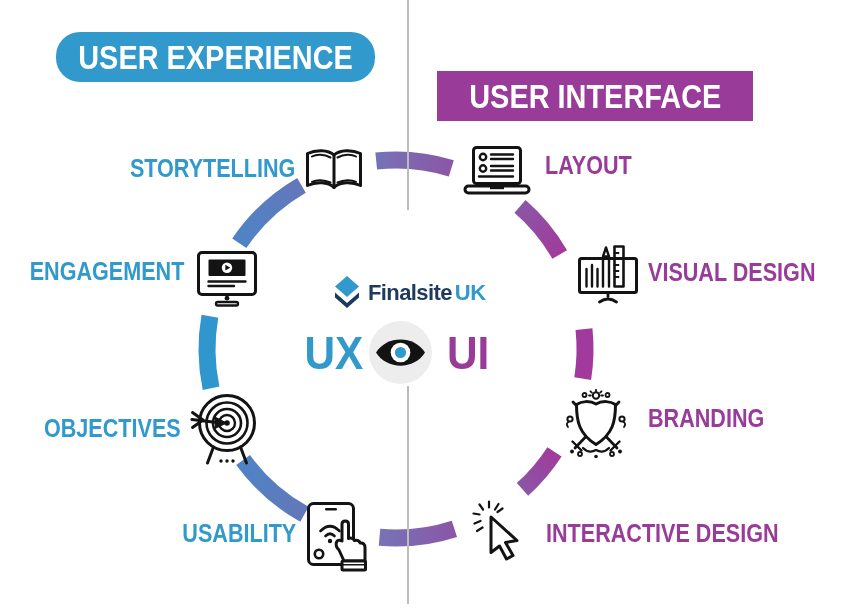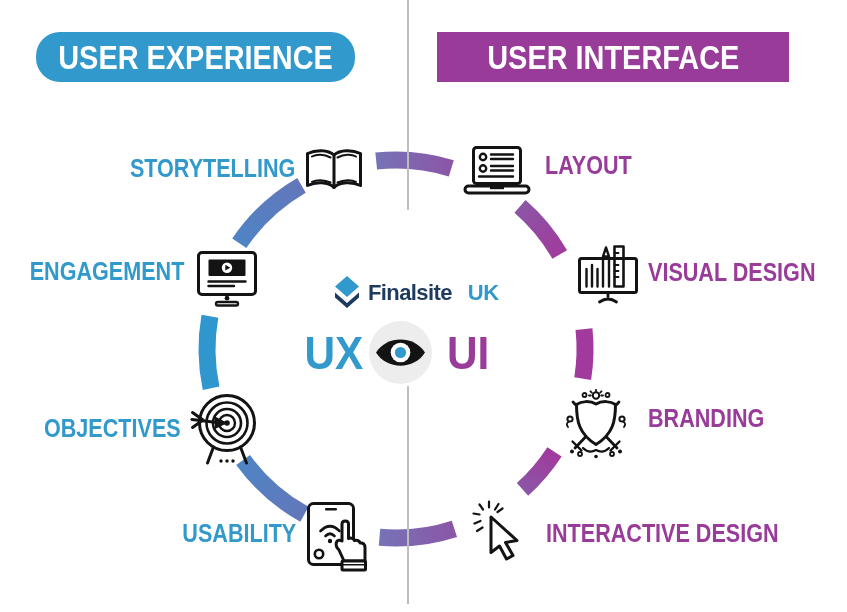--- a/index.html
+++ b/index.html
@@ -15,7 +15,7 @@
   .header{position:absolute;top:32px;height:50px;display:flex;align-items:center;justify-content:center;}
   .header span{color:#fff;font-weight:bold;font-size:34px;line-height:34px;white-space:nowrap;
                transform:scaleX(0.85);}
-  #hdr-ux{left:36px;width:319px;background:var(--blue);border-radius:24px;}
+  #hdr-ux{left:56px;width:319px;background:var(--blue);border-radius:24px;}
   #hdr-ui{left:437px;width:352px;background:var(--purple);}
   
   .divider{position:absolute;left:407px;width:2px;background:var(--line);z-index:2;}

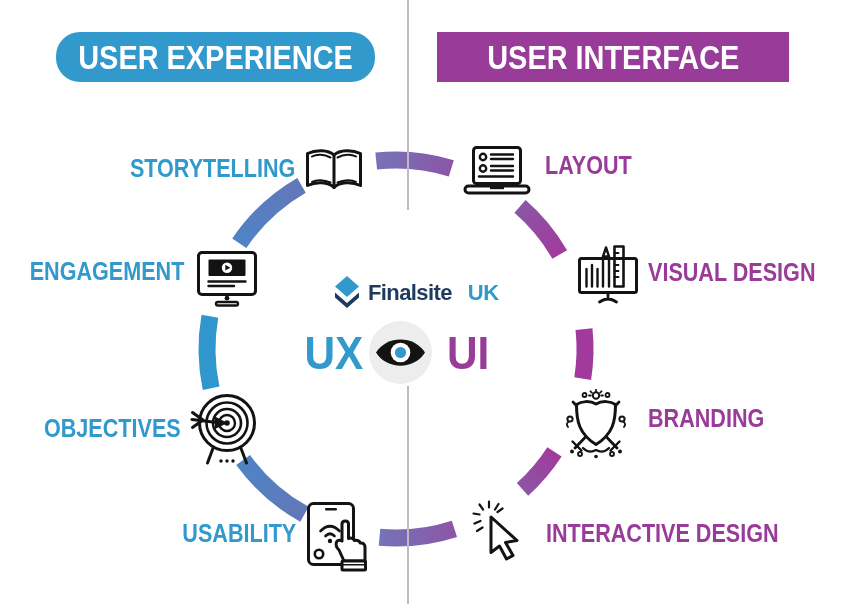--- a/index.html
+++ b/index.html
@@ -16,7 +16,7 @@
   .header span{color:#fff;font-weight:bold;font-size:34px;line-height:34px;white-space:nowrap;
                transform:scaleX(0.85);}
   #hdr-ux{left:56px;width:319px;background:var(--blue);border-radius:24px;}
-  #hdr-ui{left:437px;width:352px;background:var(--purple);}
+  #hdr-ui{left:437px;width:316px;background:var(--purple);margin-top:39px;}
   
   .divider{position:absolute;left:407px;width:2px;background:var(--line);z-index:2;}
   #divider-top{top:0;height:210px;}

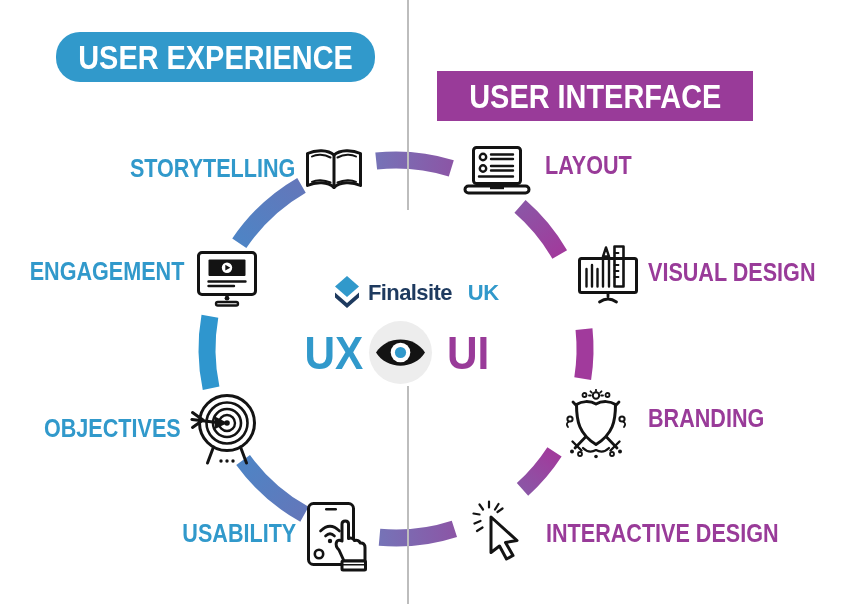--- a/index.html
+++ b/index.html
@@ -34,7 +34,7 @@
   #logo{position:absolute;left:334px;top:276px;display:flex;align-items:center;z-index:3;}
   #logo .brand-text{font-size:22px;font-weight:bold;letter-spacing:-0.6px;line-height:32px;
                     margin-left:8px;color:var(--navy);white-space:nowrap;}
-  #logo .uk{color:var(--blue);margin-left:16px;}
+  #logo .uk{color:var(--blue);margin-left:3px;}
   .center-acronym{position:absolute;font-weight:bold;font-size:47px;line-height:47px;z-index:3;white-space:nowrap;}
   #ux-acr{color:var(--blue);right:484px;top:329px;transform:scaleX(0.9);transform-origin:100% 50%;}
   #ui-acr{color:var(--purple);left:447px;top:329px;transform:scaleX(0.9);transform-origin:0 50%;}

